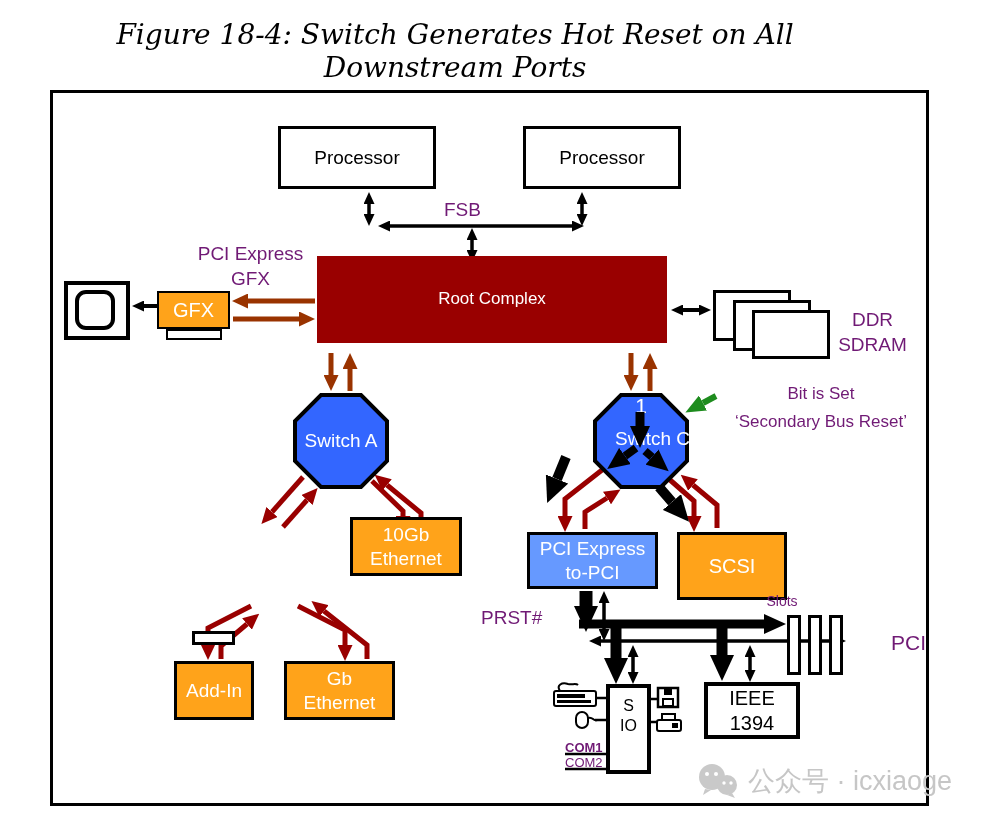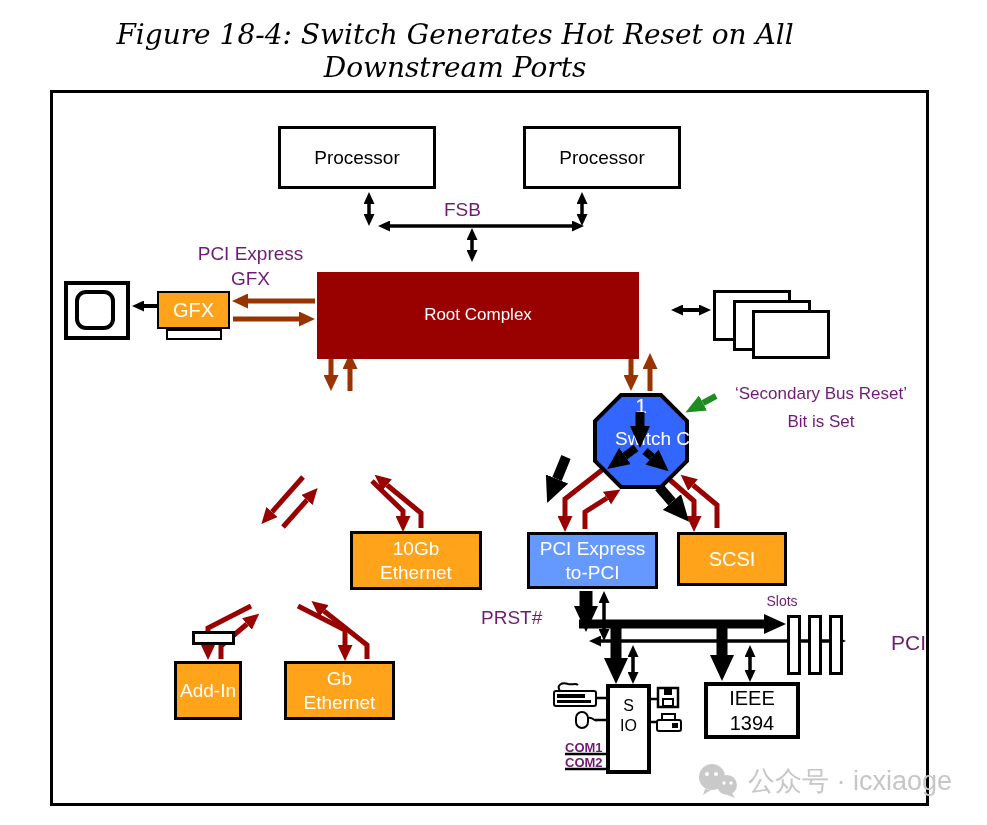--- a/index.html
+++ b/index.html
@@ -148,7 +148,7 @@
 
   <div class="lbl" style="left:444px;top:198px">FSB</div>
 
-  <div class="box rcbox" style="left:317px;top:272px;width:322px;height:87px">Root Complex</div>
+  <div class="box rcbox" style="left:317px;top:256px;width:350px;height:87px">Root Complex</div>
 
   <div class="lbl center" style="left:183px;top:242px;width:135px">
     <div>PCI Express</div>

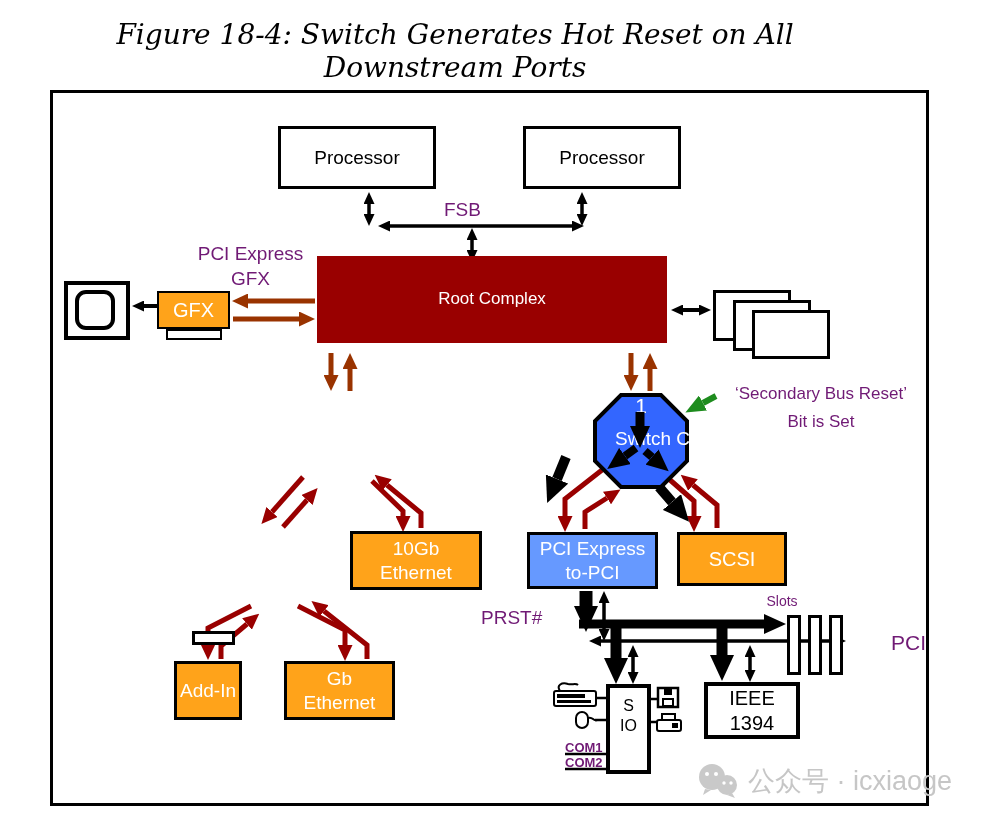--- a/index.html
+++ b/index.html
@@ -166,6 +166,10 @@
   <div class="box" style="left:713px;top:290px;width:78px;height:51px"></div>
   <div class="box" style="left:733px;top:300px;width:78px;height:51px"></div>
   <div class="box" style="left:752px;top:310px;width:78px;height:49px"></div>
+  <div class="lbl center" style="left:825px;top:308px;width:95px">
+    <div>DDR</div>
+    <div>SDRAM</div>
+  </div>
 
 
   <div class="oct" style="left:592px;top:392px;width:98px;height:98px">

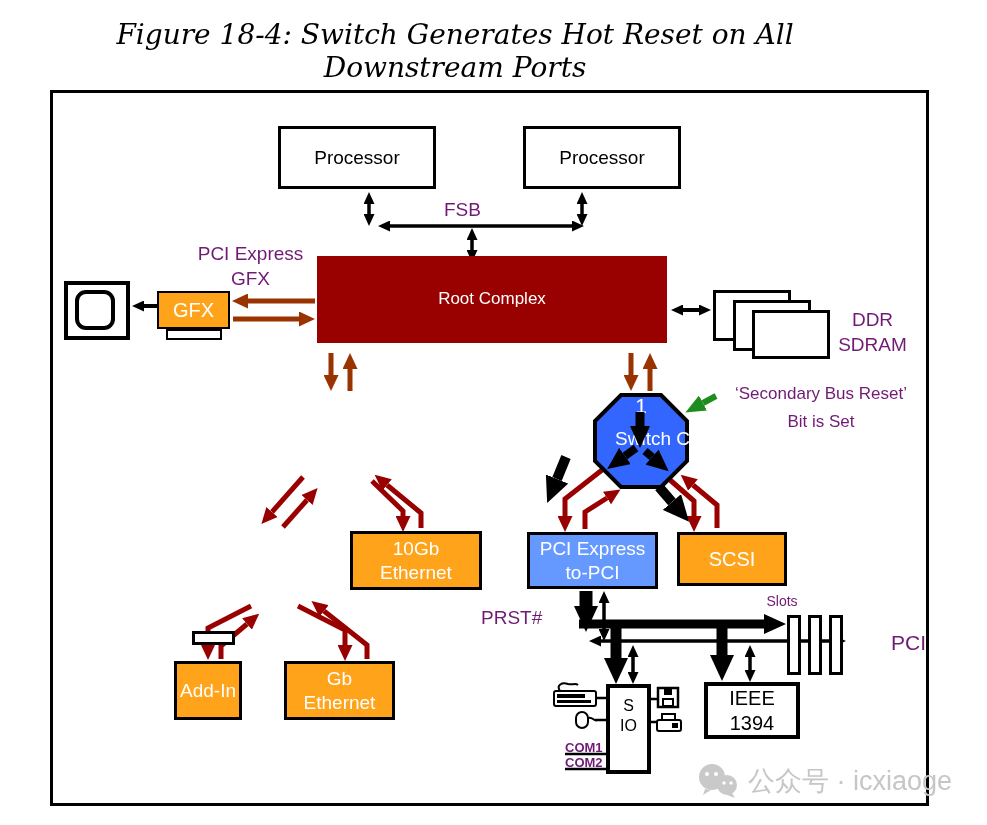--- a/index.html
+++ b/index.html
@@ -182,8 +182,8 @@
 
 
   <div class="lbl center" style="left:700px;top:380px;width:242px;font-size:17px;line-height:1.65">
+    <div>Bit is Set</div>
     <div>‘Secondary Bus Reset’</div>
-    <div>Bit is Set</div>
   </div>
 
   <div class="box orange" style="left:350px;top:531px;width:132px;height:59px">

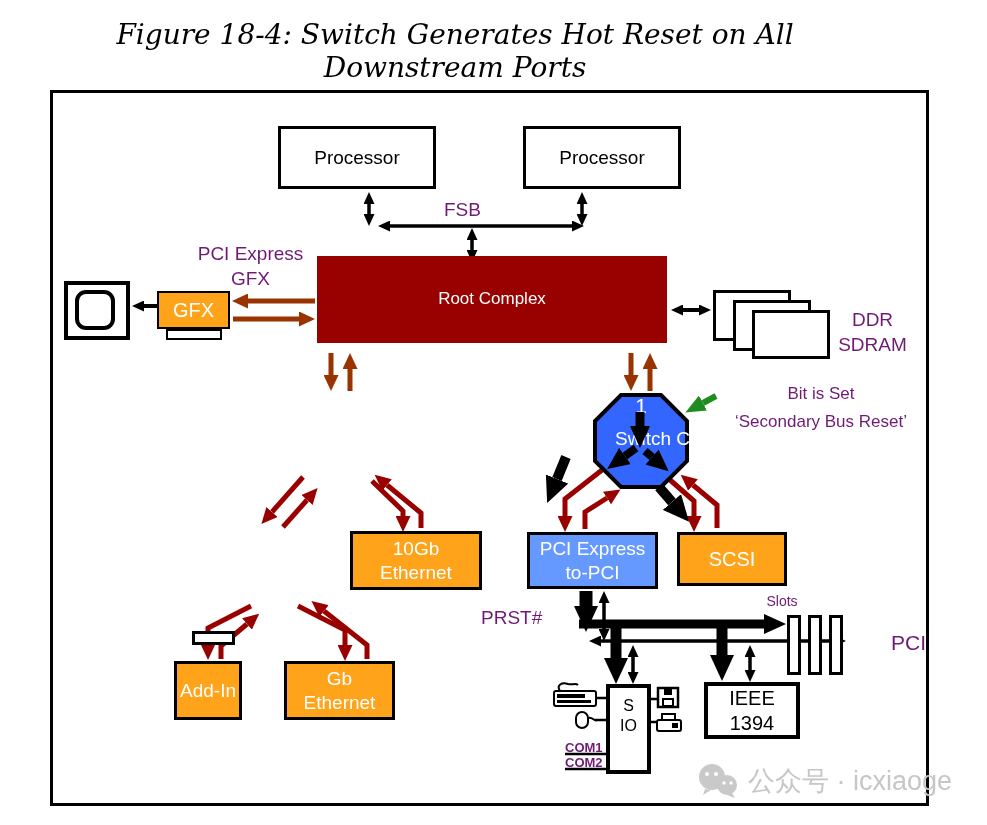--- a/index.html
+++ b/index.html
@@ -171,6 +171,12 @@
     <div>SDRAM</div>
   </div>
 
+  <div class="oct" style="left:292px;top:392px;width:98px;height:98px">
+    <svg width="98" height="98">
+        <polygon class="octpoly" points="29,3 69,3 95,29 95,69 69,95 29,95 3,69 3,29"></polygon>
+      </svg>
+    <div class="olabel">Switch A</div>
+  </div>
 
   <div class="oct" style="left:592px;top:392px;width:98px;height:98px">
     <svg width="98" height="98">

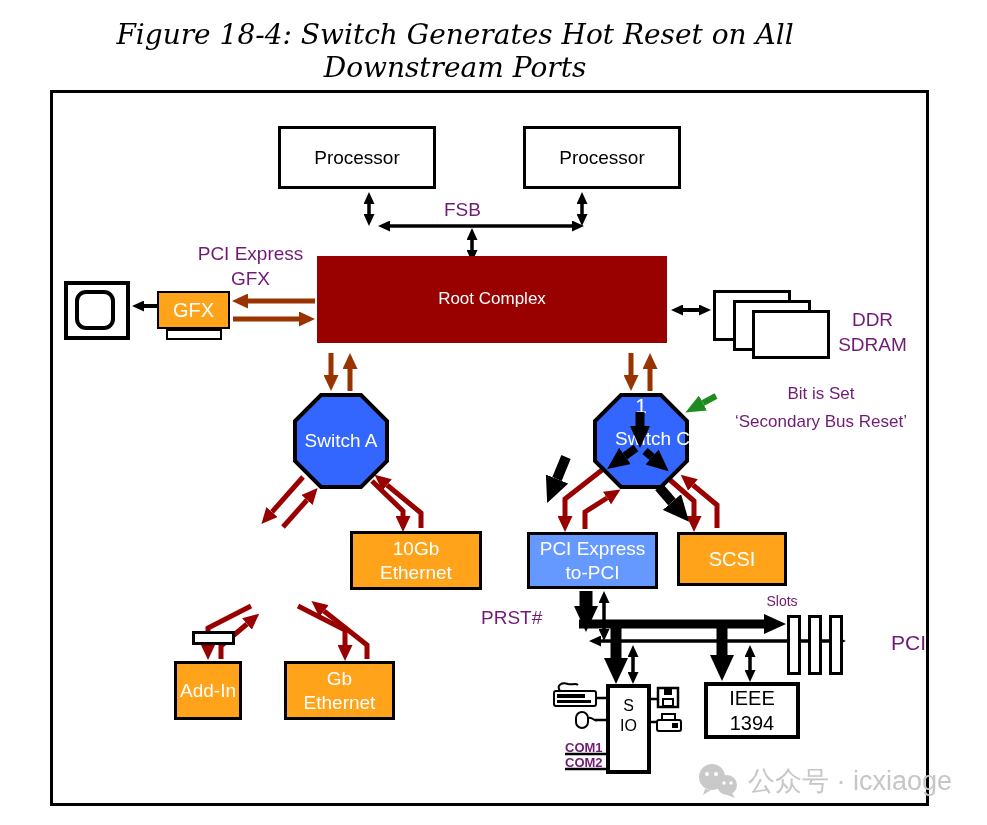--- a/index.html
+++ b/index.html
@@ -192,7 +192,7 @@
     <div>‘Secondary Bus Reset’</div>
   </div>
 
-  <div class="box orange" style="left:350px;top:531px;width:132px;height:59px">
+  <div class="box orange" style="left:350px;top:517px;width:112px;height:59px">
     <div>10Gb</div>
     <div>Ethernet</div>
   </div>

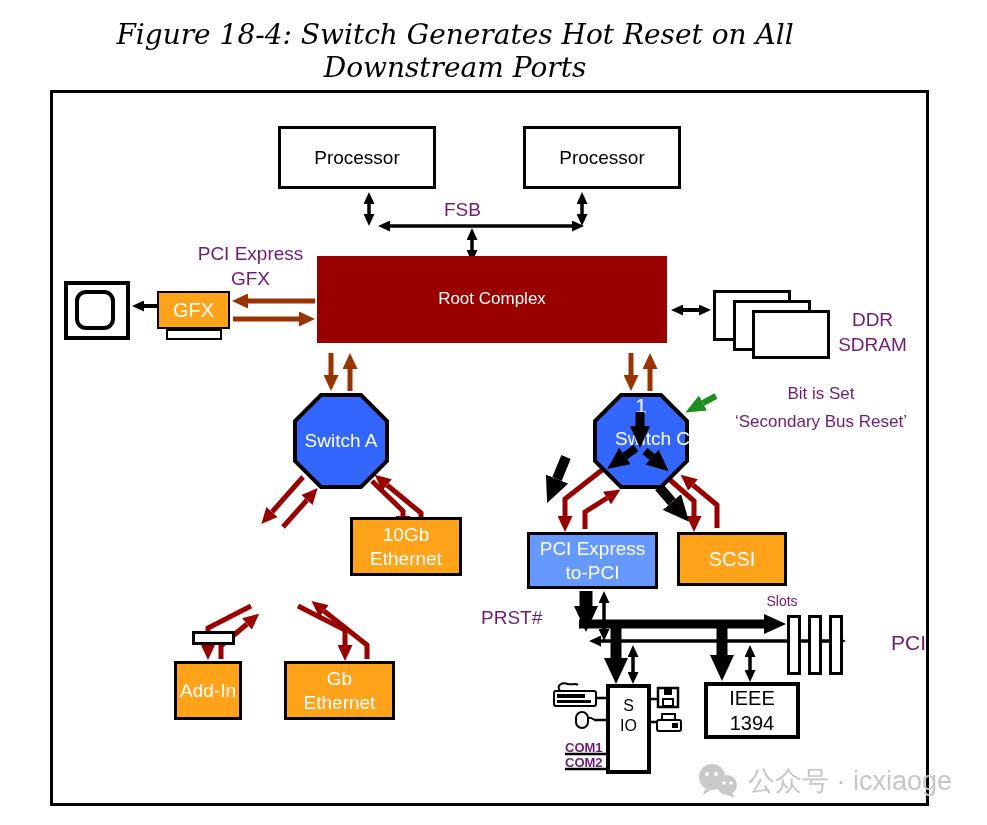--- a/index.html
+++ b/index.html
@@ -202,7 +202,7 @@
     <div>to-PCI</div>
   </div>
 
-  <div class="box orange" style="left:677px;top:532px;width:110px;height:54px;font-size:20px">SCSI</div>
+  <div class="box orange" style="left:677px;top:532px;width:110px;height:68px;font-size:20px">SCSI</div>
 
   <div class="box" style="left:192px;top:631px;width:43px;height:14px"></div>
 

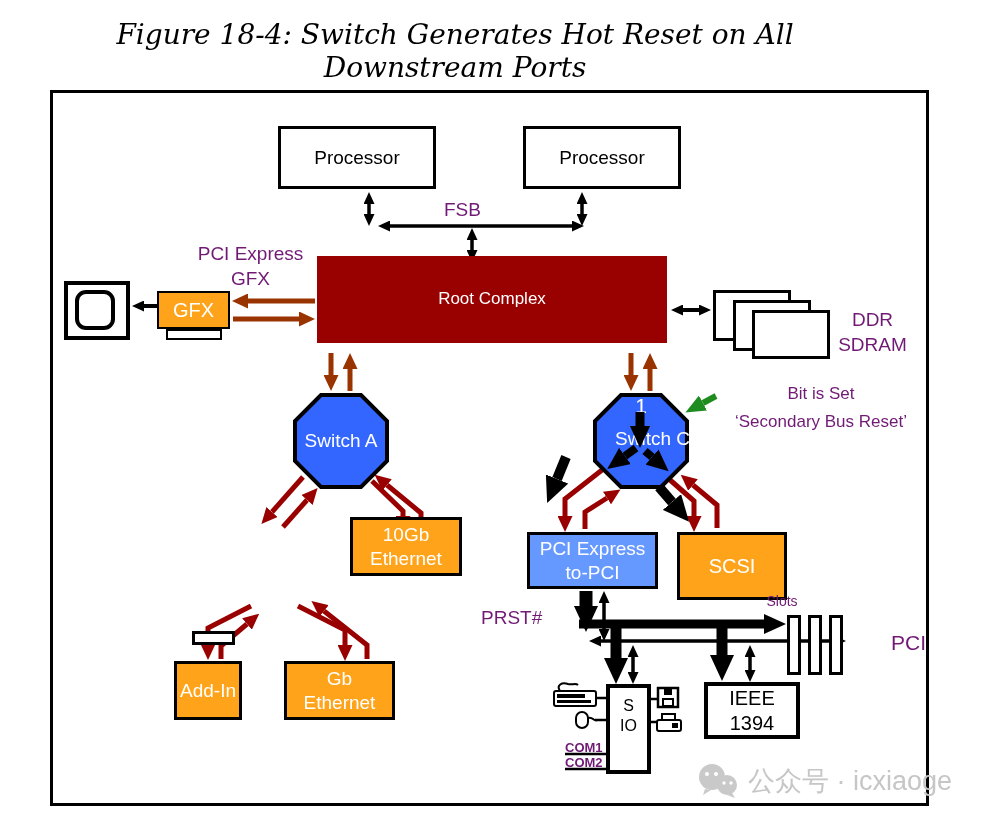--- a/index.html
+++ b/index.html
@@ -206,7 +206,7 @@
 
   <div class="box" style="left:192px;top:631px;width:43px;height:14px"></div>
 
-  <div class="box orange" style="left:174px;top:661px;width:68px;height:59px">Add-In</div>
+  <div class="box orange" style="left:174px;top:661px;width:80px;height:59px">Add-In</div>
 
   <div class="box orange" style="left:284px;top:661px;width:111px;height:59px">
     <div>Gb</div>

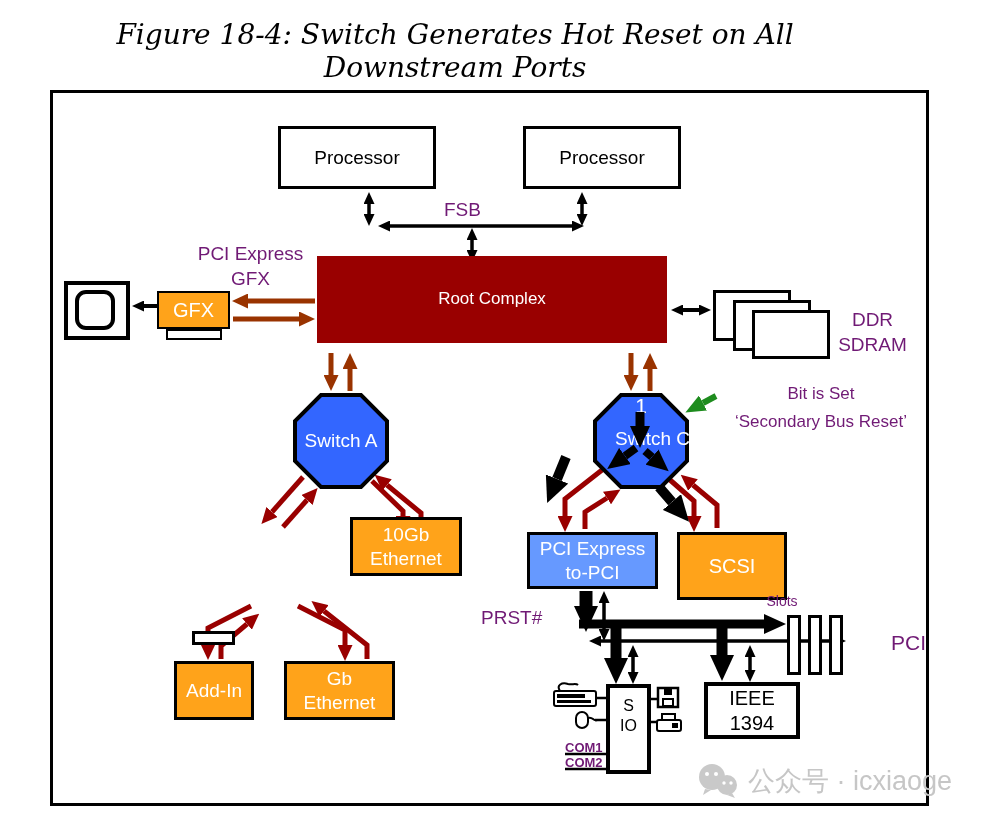--- a/index.html
+++ b/index.html
@@ -233,7 +233,7 @@
   </div>
 
   <div class="lbl" style="left:565px;top:740px;font-size:13px;font-weight:bold">COM1</div>
-  <div class="lbl" style="left:565px;top:755px;font-size:13px;font-weight:bold">COM2</div>
+  <div class="lbl" style="left:565px;top:755px;font-size:13px;font-weight:normal">COM2</div>
 
   <svg class="abs" style="left:552px;top:680px" width="46" height="28">
     <path d="M8,11 C4,5 10,2 16,4 C20,5 24,3 26,5" fill="none" stroke="#000" stroke-width="2"></path>

